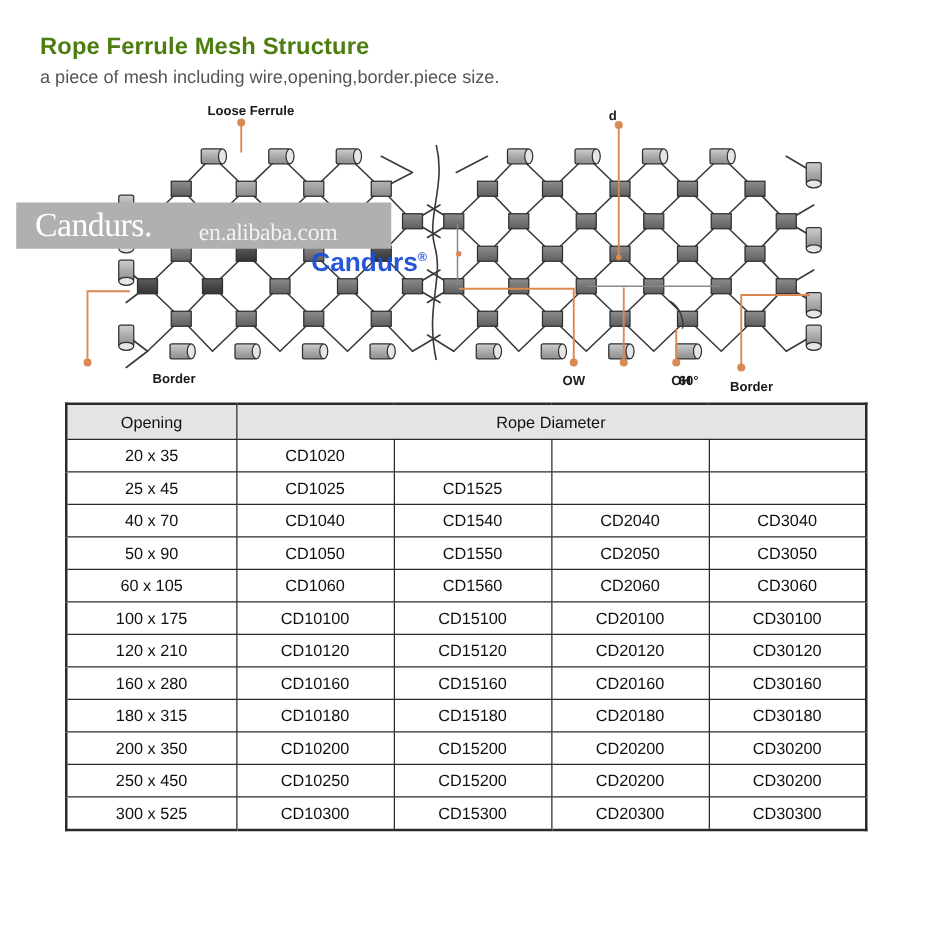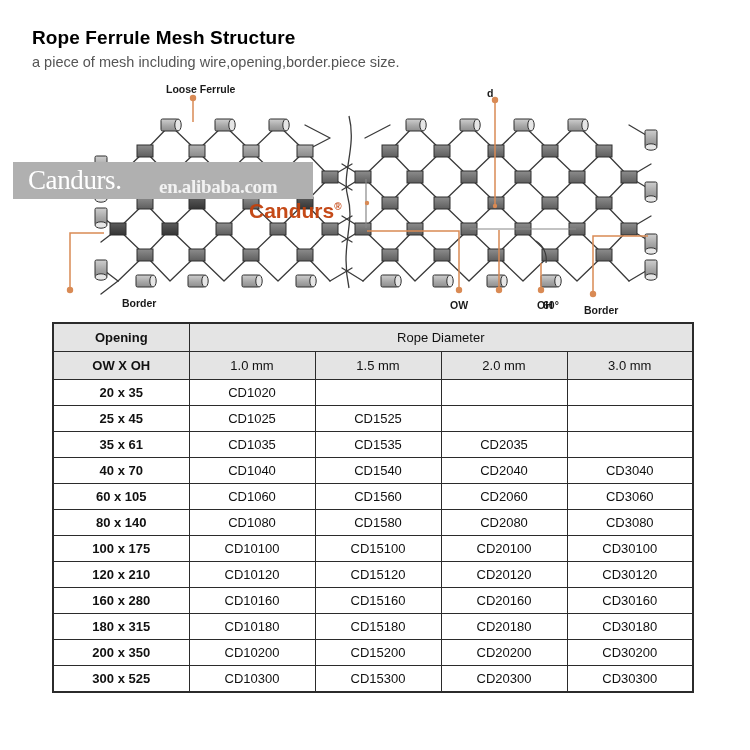--- a/index.html
+++ b/index.html
@@ -22,7 +22,7 @@
     top: 27px;
     font-size: 19px;
     font-weight: bold;
-    color: #000000;
+    color: #4d7c0f;
     letter-spacing: 0.1px;
     white-space: nowrap;
   }

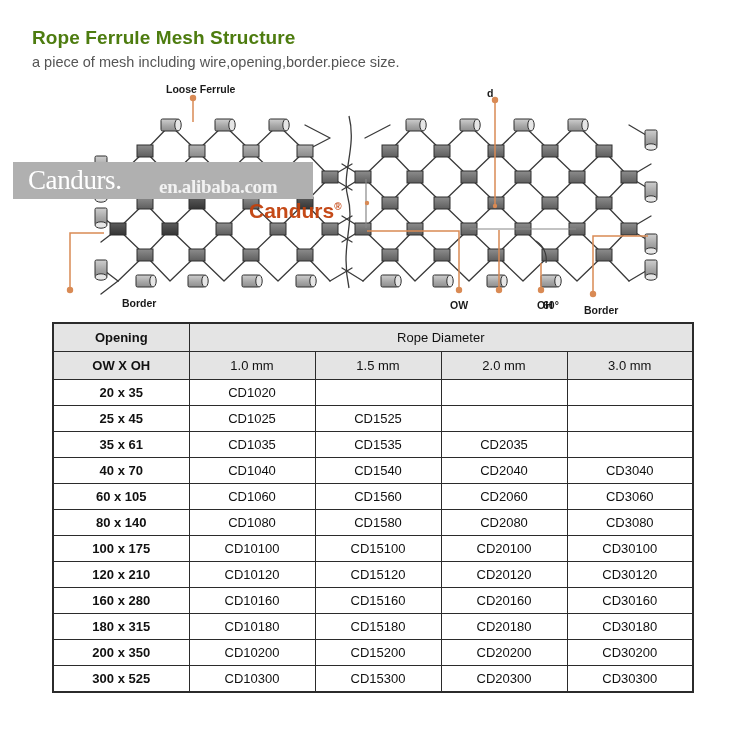--- a/index.html
+++ b/index.html
@@ -87,7 +87,7 @@
     left: 159px;
     top: 176px;
     font-size: 19px;
-    font-weight: bold;
+    font-weight: normal;
     color: #f2f2f2;
     letter-spacing: -0.3px;
     white-space: nowrap;

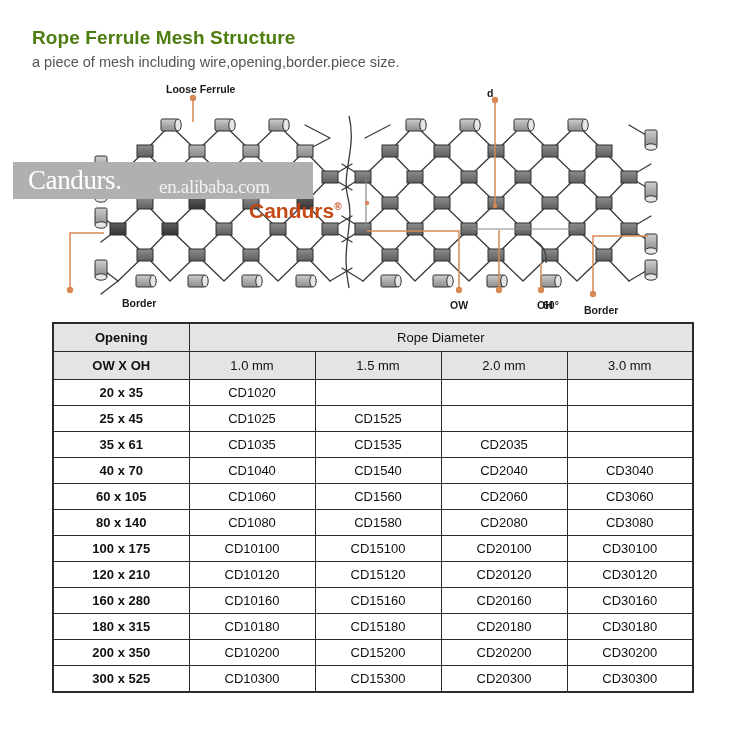--- a/index.html
+++ b/index.html
@@ -99,7 +99,7 @@
     top: 199px;
     font-size: 21px;
     font-weight: bold;
-    color: #c2410c;
+    color: #1d4ed8;
     white-space: nowrap;
     font-family: "Liberation Sans", sans-serif;
     opacity: 0.95;

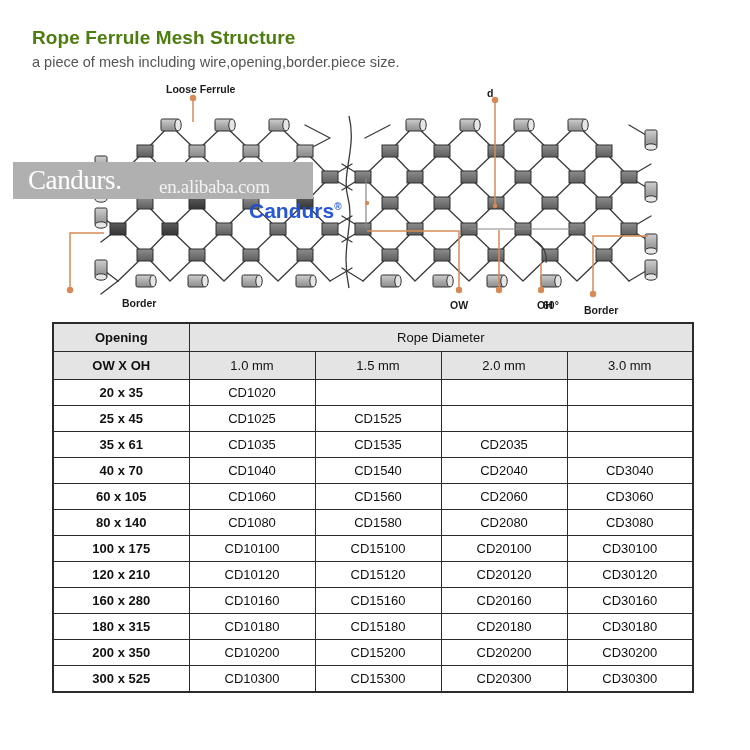--- a/index.html
+++ b/index.html
@@ -136,7 +136,7 @@
   #spec-table col.c3,
   #spec-table col.c4 { width: 126px; }
   #spec-table .outer-top    { border-top-width: 2px; }
-  #spec-table .outer-left   { border-left-width: 2px; font-weight: bold; }
+  #spec-table .outer-left   { border-left-width: 2px; }
   #spec-table .outer-right  { border-right-width: 2px; }
   #spec-table tr:last-child td { border-bottom-width: 2px; }
 </style>

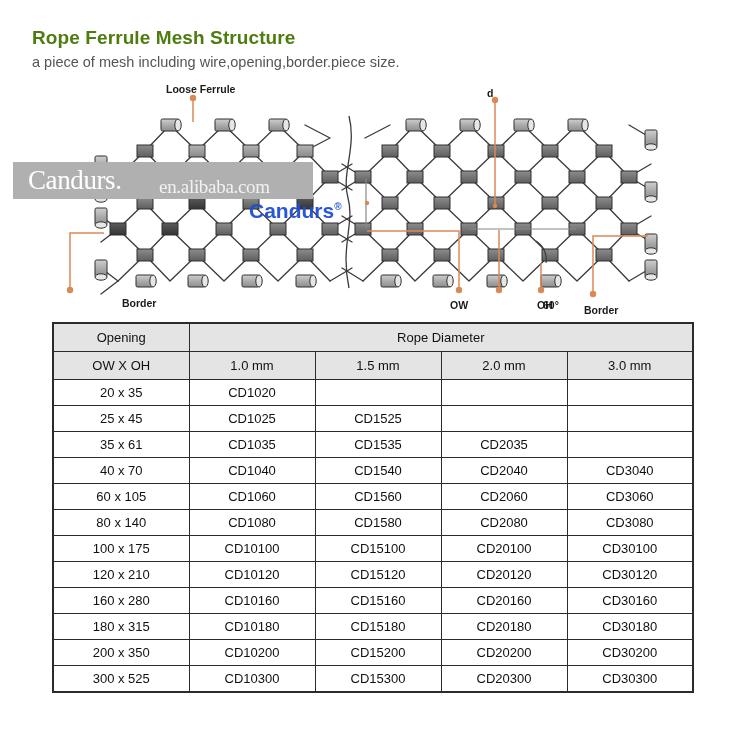--- a/index.html
+++ b/index.html
@@ -373,13 +373,6 @@
       <th class="outer-top outer-left">Opening</th>
       <th class="outer-top outer-right" colspan="4">Rope Diameter</th>
     </tr>
-    <tr>
-      <th class="outer-left">OW X OH</th>
-      <th>1.0 mm</th>
-      <th>1.5 mm</th>
-      <th>2.0 mm</th>
-      <th class="outer-right">3.0 mm</th>
-    </tr>
   </thead>
   <tbody id="spec-table-body">
       <tr>

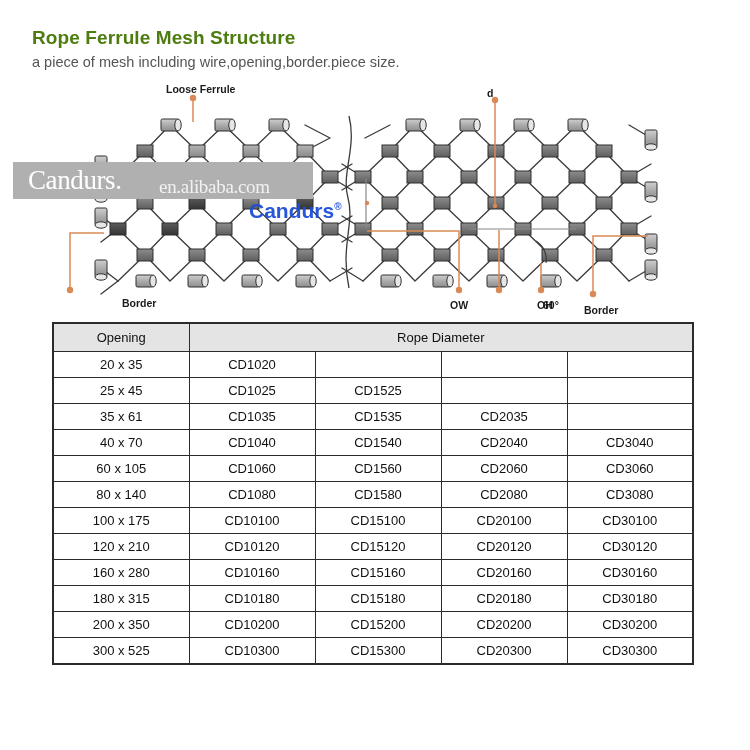--- a/index.html
+++ b/index.html
@@ -390,13 +390,6 @@
         <td class="outer-right"></td>
       </tr>
       <tr>
-        <td class="outer-left">35 x 61</td>
-        <td>CD1035</td>
-        <td>CD1535</td>
-        <td>CD2035</td>
-        <td class="outer-right"></td>
-      </tr>
-      <tr>
         <td class="outer-left">40 x 70</td>
         <td>CD1040</td>
         <td>CD1540</td>

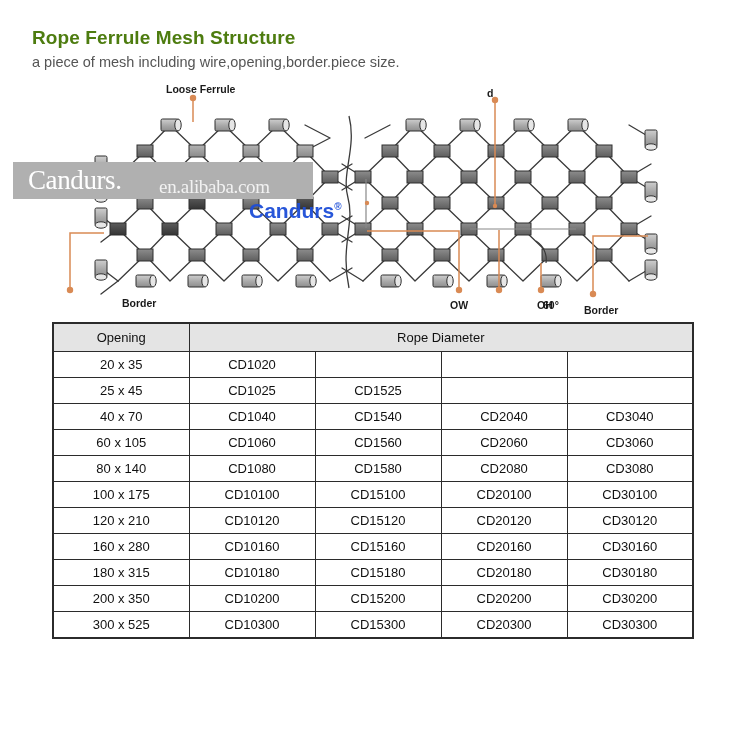--- a/index.html
+++ b/index.html
@@ -397,6 +397,13 @@
         <td class="outer-right">CD3040</td>
       </tr>
       <tr>
+        <td class="outer-left">50 x 90</td>
+        <td>CD1050</td>
+        <td>CD1550</td>
+        <td>CD2050</td>
+        <td class="outer-right">CD3050</td>
+      </tr>
+      <tr>
         <td class="outer-left">60 x 105</td>
         <td>CD1060</td>
         <td>CD1560</td>

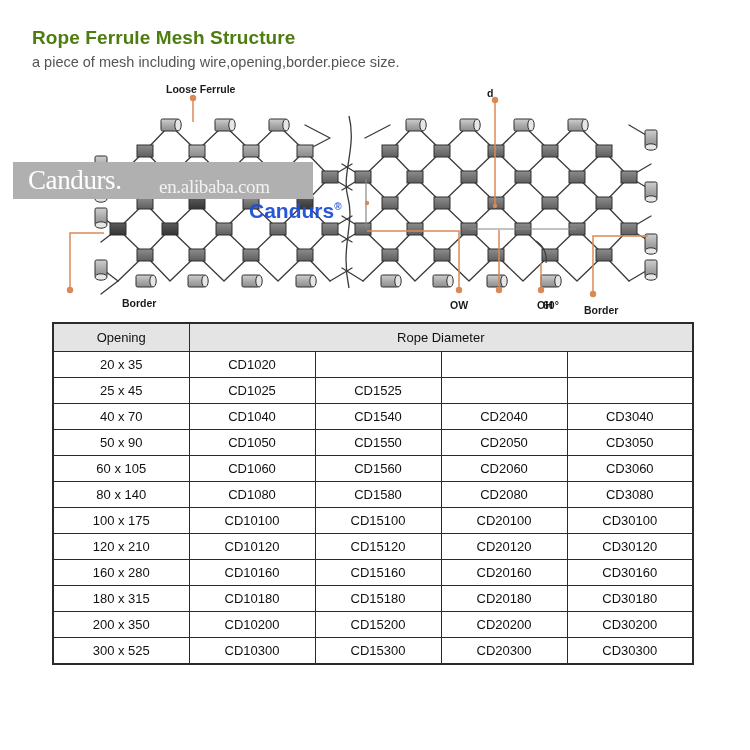--- a/index.html
+++ b/index.html
@@ -411,13 +411,6 @@
         <td class="outer-right">CD3060</td>
       </tr>
       <tr>
-        <td class="outer-left">80 x 140</td>
-        <td>CD1080</td>
-        <td>CD1580</td>
-        <td>CD2080</td>
-        <td class="outer-right">CD3080</td>
-      </tr>
-      <tr>
         <td class="outer-left">100 x 175</td>
         <td>CD10100</td>
         <td>CD15100</td>

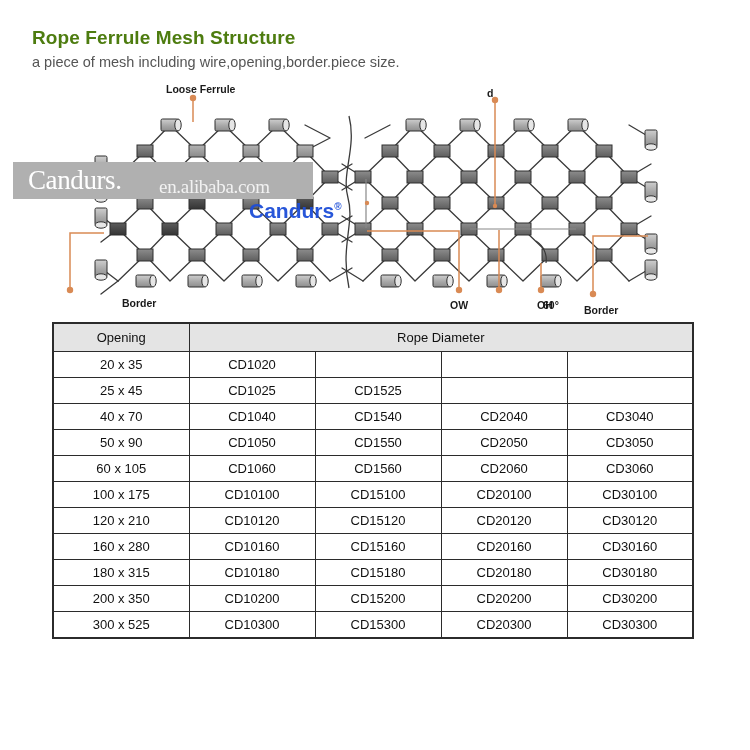--- a/index.html
+++ b/index.html
@@ -446,6 +446,13 @@
         <td class="outer-right">CD30200</td>
       </tr>
       <tr>
+        <td class="outer-left">250 x 450</td>
+        <td>CD10250</td>
+        <td>CD15200</td>
+        <td>CD20200</td>
+        <td class="outer-right">CD30200</td>
+      </tr>
+      <tr>
         <td class="outer-left">300 x 525</td>
         <td>CD10300</td>
         <td>CD15300</td>

